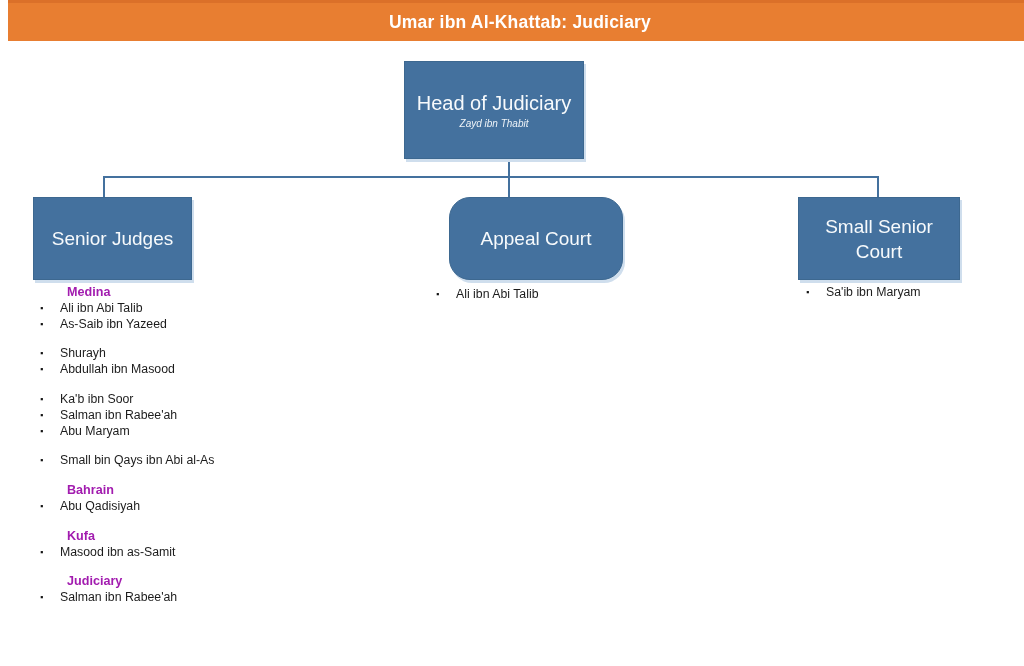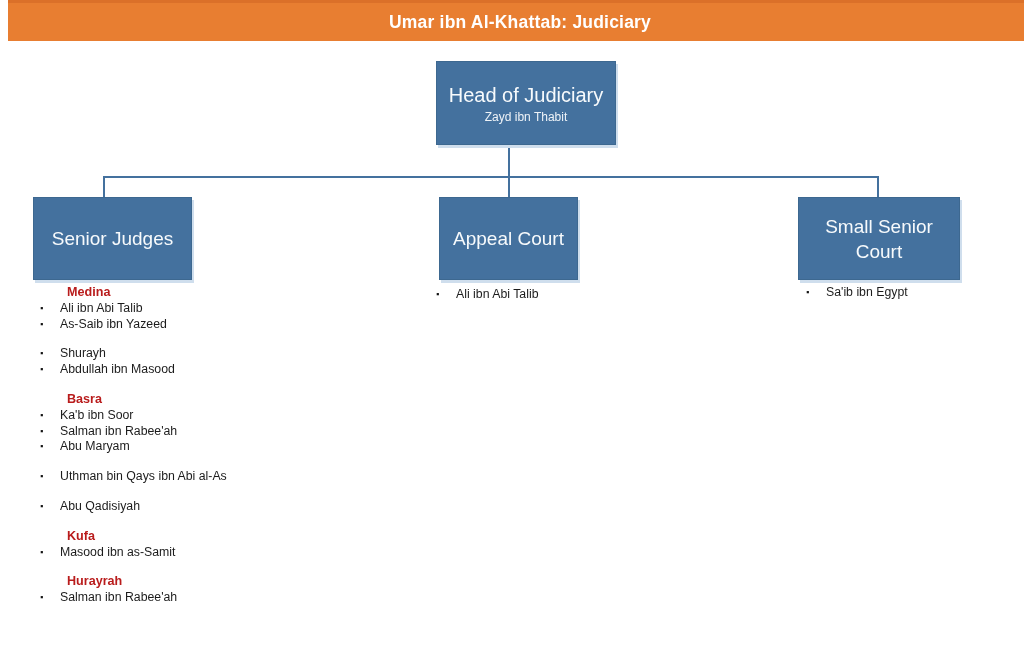--- a/index.html
+++ b/index.html
@@ -34,7 +34,7 @@
     text-align: center;
     color: #f7fafc;
   }
-  .box-root { left: 436px; top: 61px; width: 180px; height: 84px; }
+  .box-root { left: 404px; top: 61px; width: 180px; height: 98px; }
   .box-root .box-title { font-size: 20px; line-height: 24px; }
   .box-root .box-subtitle { font-size: 12px; margin-top: 3px; color: #eef3f8; }
 

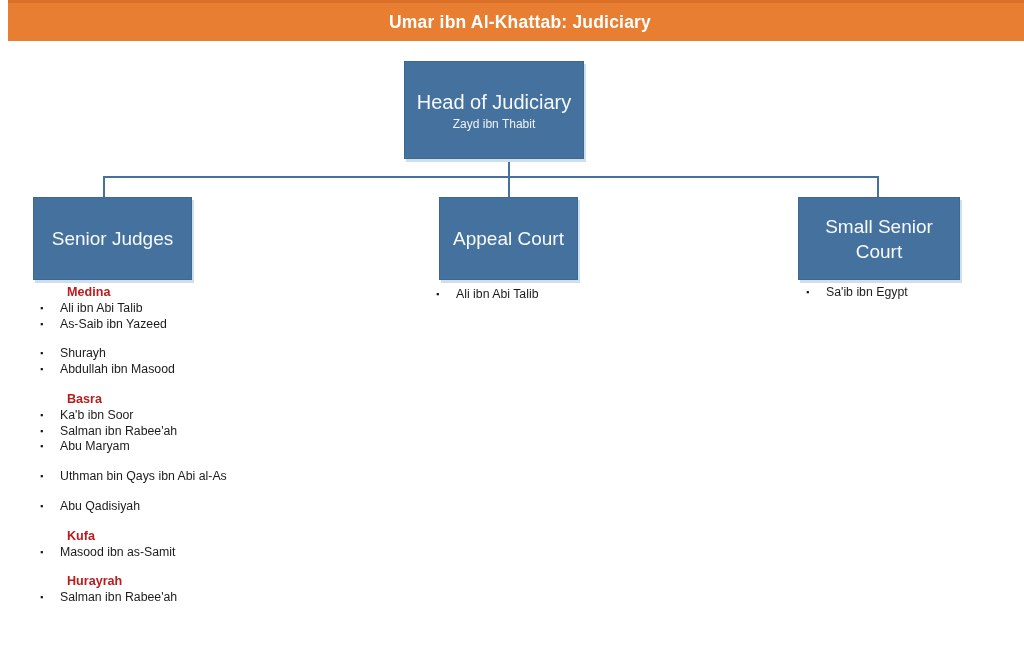--- a/index.html
+++ b/index.html
@@ -36,7 +36,7 @@
   }
   .box-root { left: 404px; top: 61px; width: 180px; height: 98px; }
   .box-root .box-title { font-size: 20px; line-height: 24px; }
-  .box-root .box-subtitle { font-size: 12px; margin-top: 3px; color: #eef3f8; }
+  .box-root .box-subtitle { font-size: 10px; font-style: italic; margin-top: 3px; color: #eef3f8; }
 
   .box-child { top: 197px; height: 83px; }
   .box-senior { left: 33px;  width: 159px; justify-content: center; }

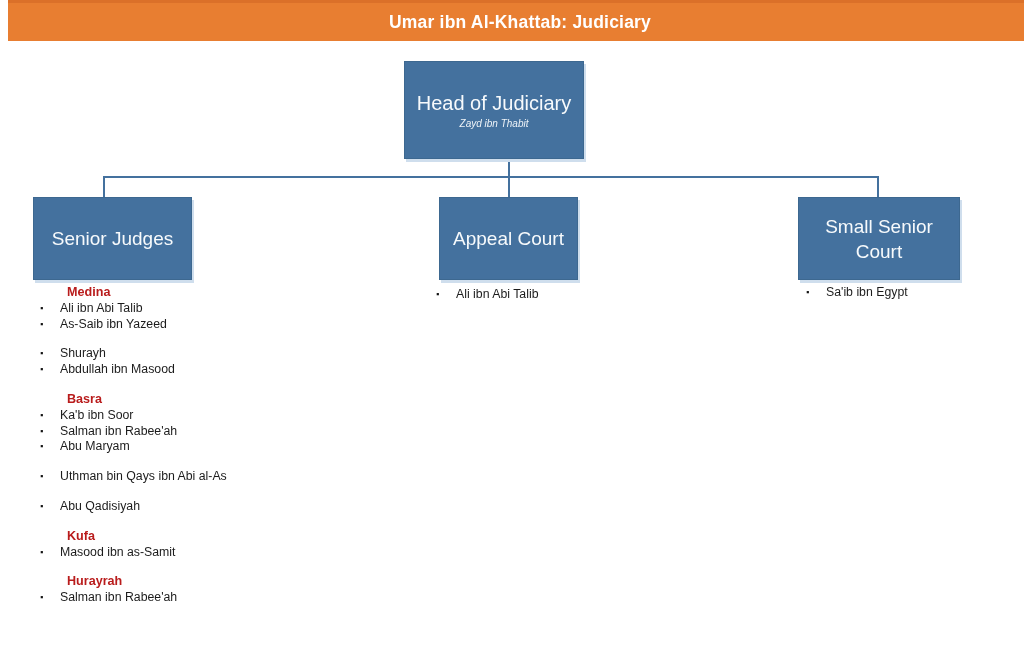--- a/index.html
+++ b/index.html
@@ -40,7 +40,7 @@
 
   .box-child { top: 197px; height: 83px; }
   .box-senior { left: 33px;  width: 159px; justify-content: center; }
-  .box-appeal { left: 439px; width: 139px; }
+  .box-appeal { left: 449px; width: 174px; border-radius: 21px; }
   .box-small  { left: 798px; width: 162px; }
   .box-child .box-title { font-size: 19px; line-height: 25px; padding: 0 8px; }
 

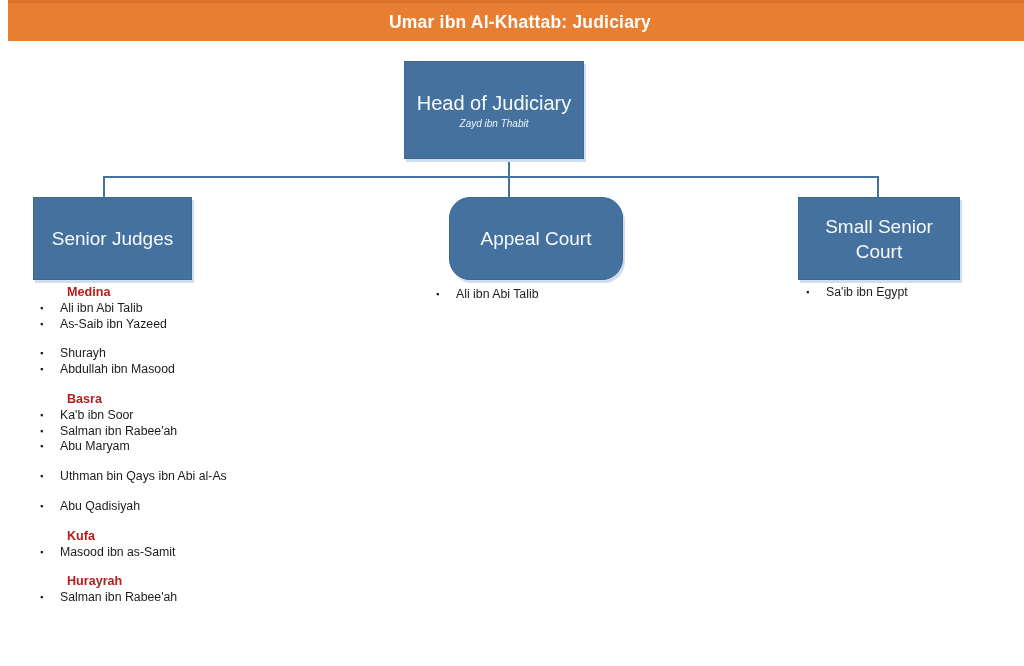--- a/index.html
+++ b/index.html
@@ -60,7 +60,7 @@
 
   .judge-group { margin-bottom: 14px; }
   .region-heading {
-    font-weight: bold; font-size: 12.6px; line-height: 15.8px; color: #b91c1c; padding-left: 30px;
+    font-weight: bold; font-size: 12.6px; line-height: 15.8px; color: #a21caf; padding-left: 30px;
   }
   .judge-item {
     position: relative; padding-left: 23px; line-height: 15.8px; color: #1c1c1c;

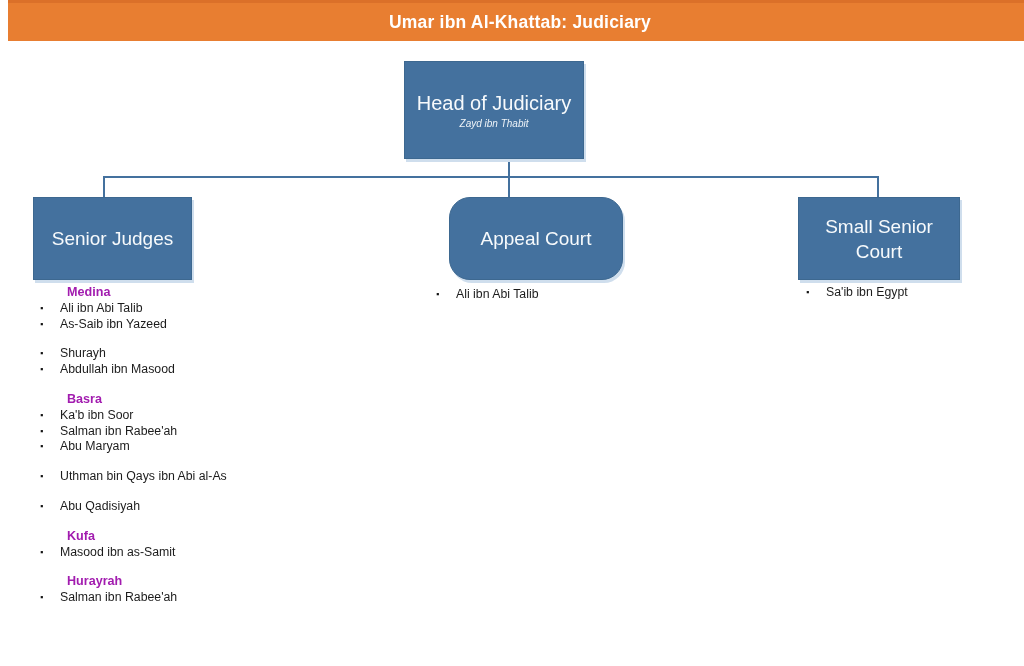--- a/index.html
+++ b/index.html
@@ -139,7 +139,7 @@
 <div class="judge-list list-small">
   <div class="judge-item">
     <span class="bullet">▪</span>
-    <span>Sa'ib ibn Egypt</span>
+    <span>Sa'ib ibn Maryam</span>
   </div>
 </div>
 

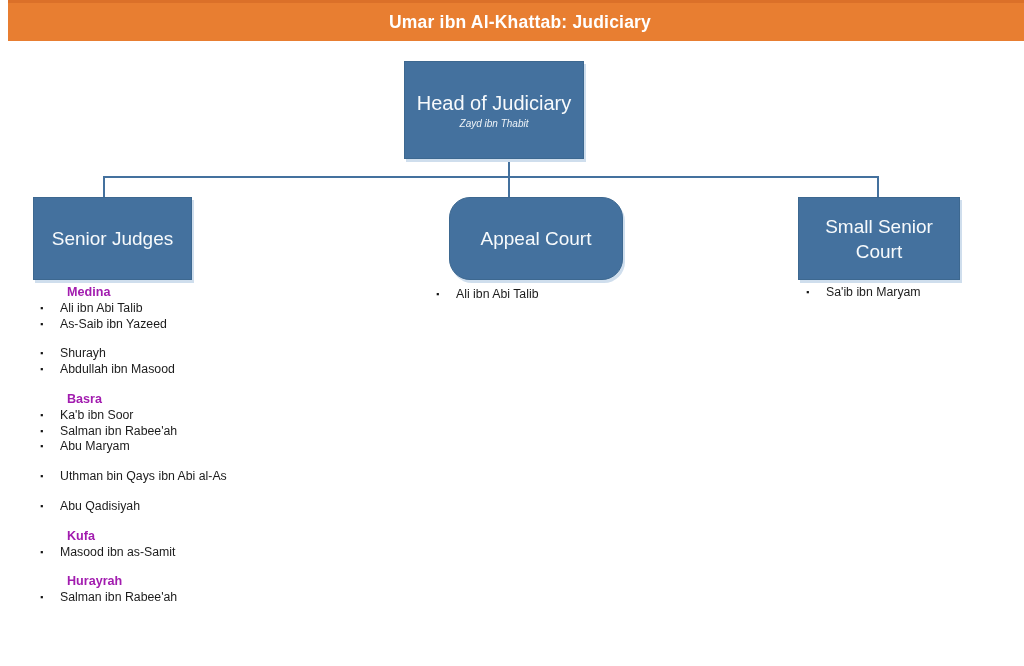--- a/index.html
+++ b/index.html
@@ -108,7 +108,6 @@
       <div class="judge-item"><span class="bullet">▪</span><span>Abdullah ibn Masood</span></div>
     </div>
     <div class="judge-group">
-      <div class="region-heading">Basra</div>
       <div class="judge-item"><span class="bullet">▪</span><span>Ka'b ibn Soor</span></div>
       <div class="judge-item"><span class="bullet">▪</span><span>Salman ibn Rabee'ah</span></div>
       <div class="judge-item"><span class="bullet">▪</span><span>Abu Maryam</span></div>

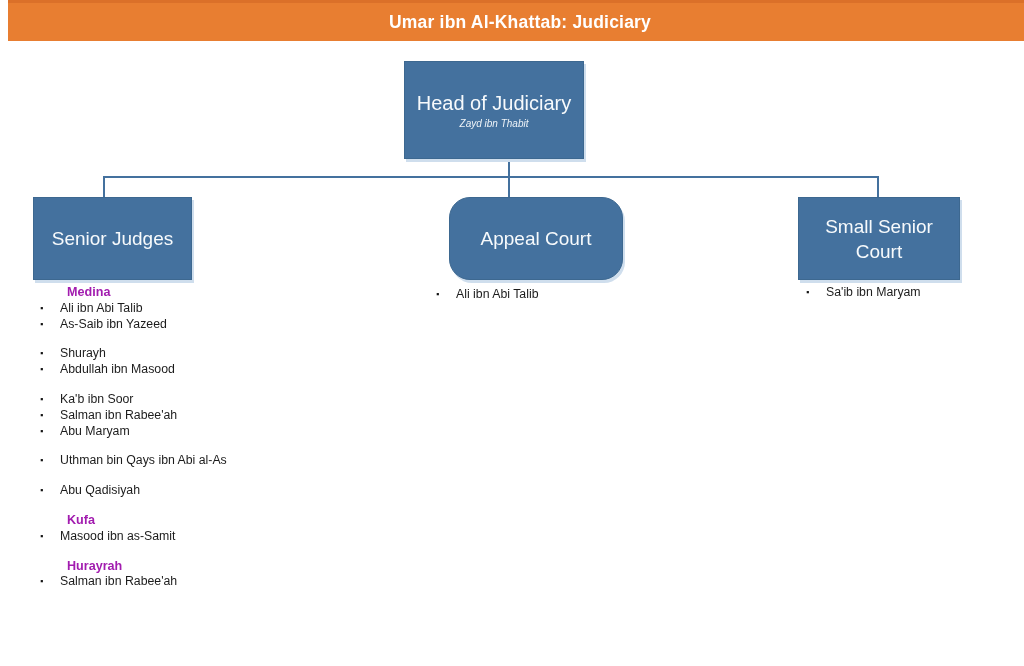--- a/index.html
+++ b/index.html
@@ -113,7 +113,7 @@
       <div class="judge-item"><span class="bullet">▪</span><span>Abu Maryam</span></div>
     </div>
     <div class="judge-group">
-      <div class="judge-item"><span class="bullet">▪</span><span>Uthman bin Qays ibn Abi al-As</span></div>
+      <div class="judge-item"><span class="bullet">▪</span><span>Small bin Qays ibn Abi al-As</span></div>
     </div>
     <div class="judge-group">
       <div class="judge-item"><span class="bullet">▪</span><span>Abu Qadisiyah</span></div>

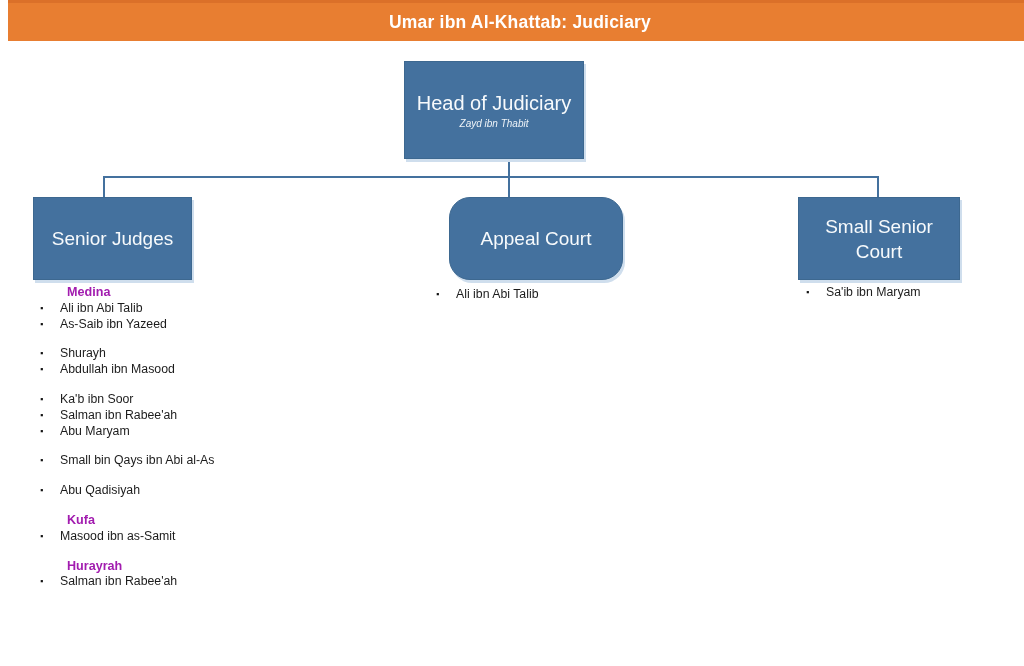--- a/index.html
+++ b/index.html
@@ -116,6 +116,7 @@
       <div class="judge-item"><span class="bullet">▪</span><span>Small bin Qays ibn Abi al-As</span></div>
     </div>
     <div class="judge-group">
+      <div class="region-heading">Bahrain</div>
       <div class="judge-item"><span class="bullet">▪</span><span>Abu Qadisiyah</span></div>
     </div>
     <div class="judge-group">

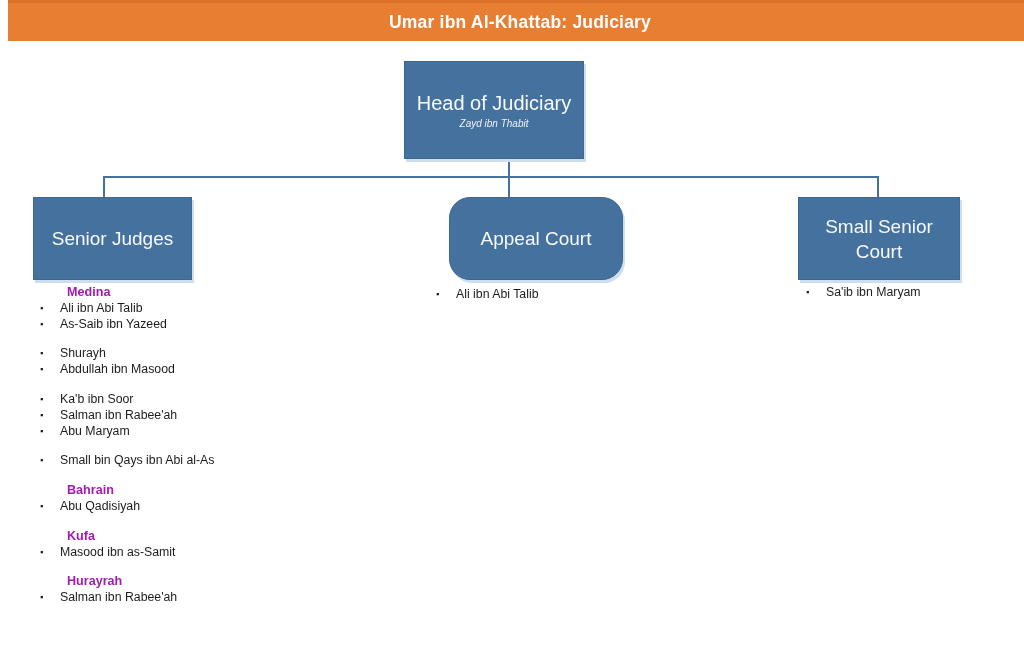--- a/index.html
+++ b/index.html
@@ -124,7 +124,7 @@
       <div class="judge-item"><span class="bullet">▪</span><span>Masood ibn as-Samit</span></div>
     </div>
     <div class="judge-group">
-      <div class="region-heading">Hurayrah</div>
+      <div class="region-heading">Judiciary</div>
       <div class="judge-item"><span class="bullet">▪</span><span>Salman ibn Rabee'ah</span></div>
     </div>
   </div>

